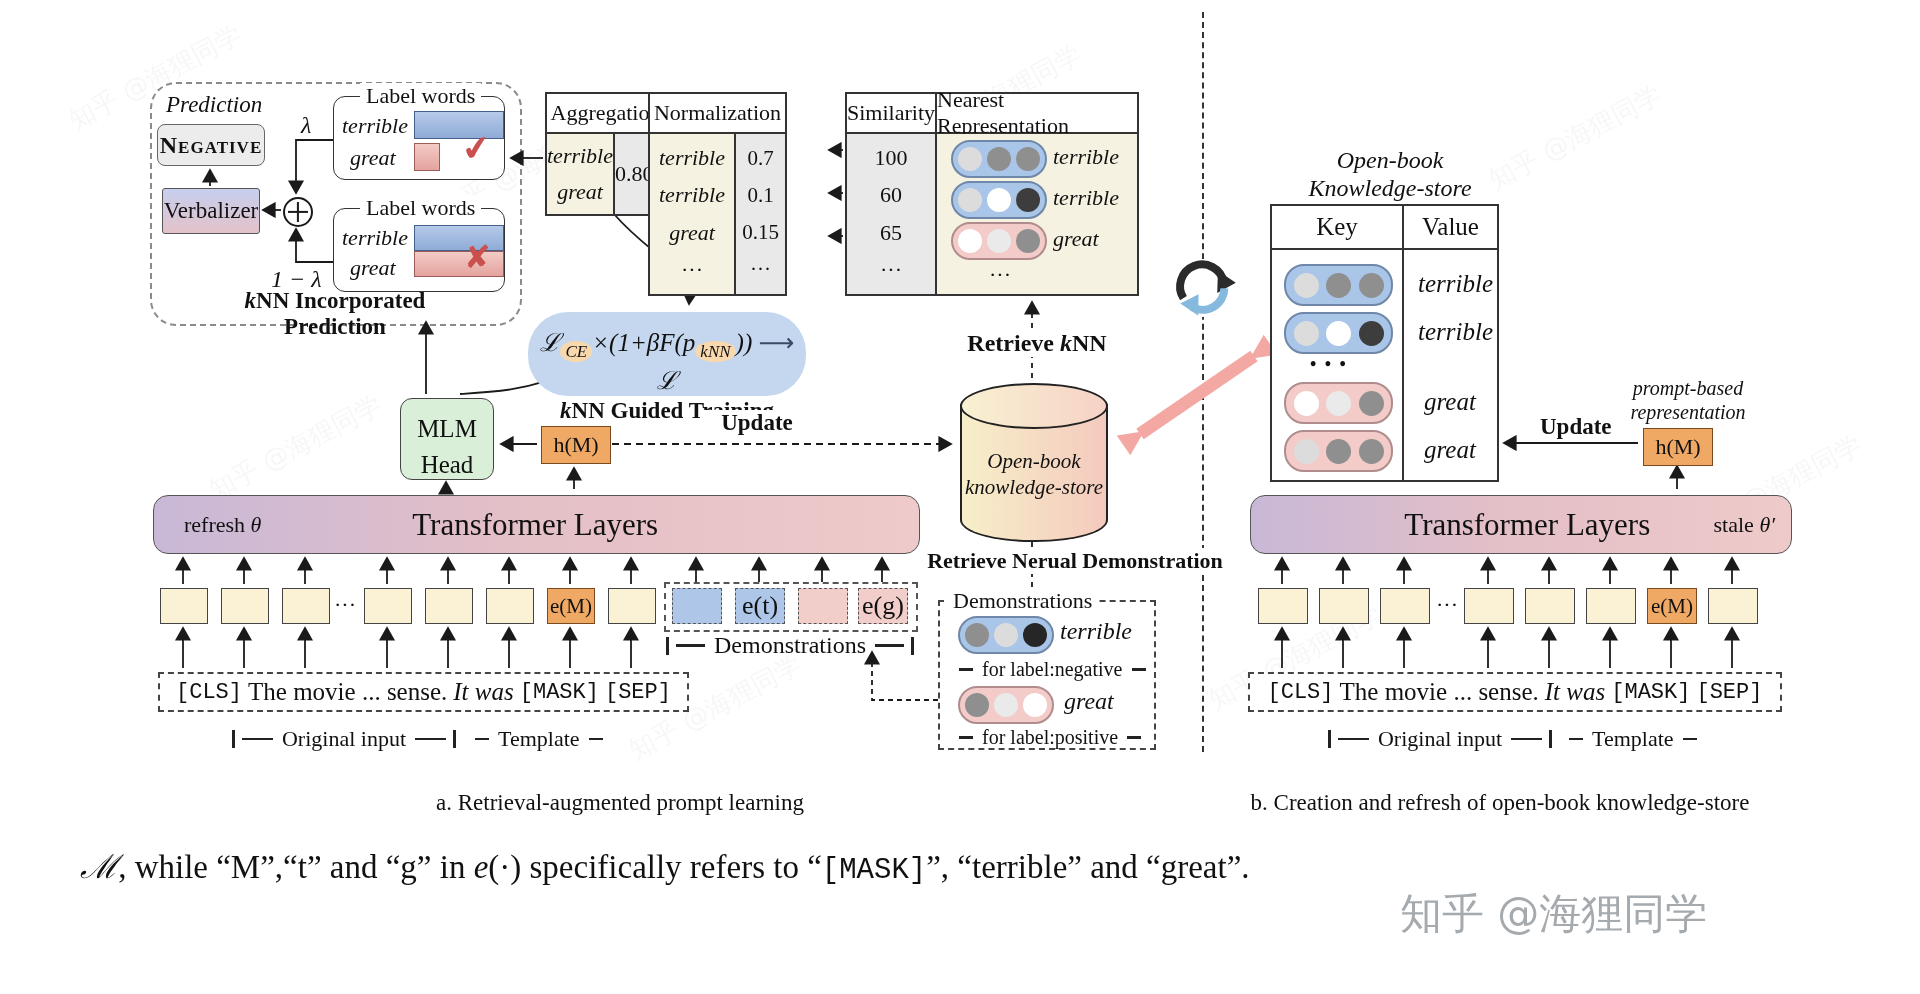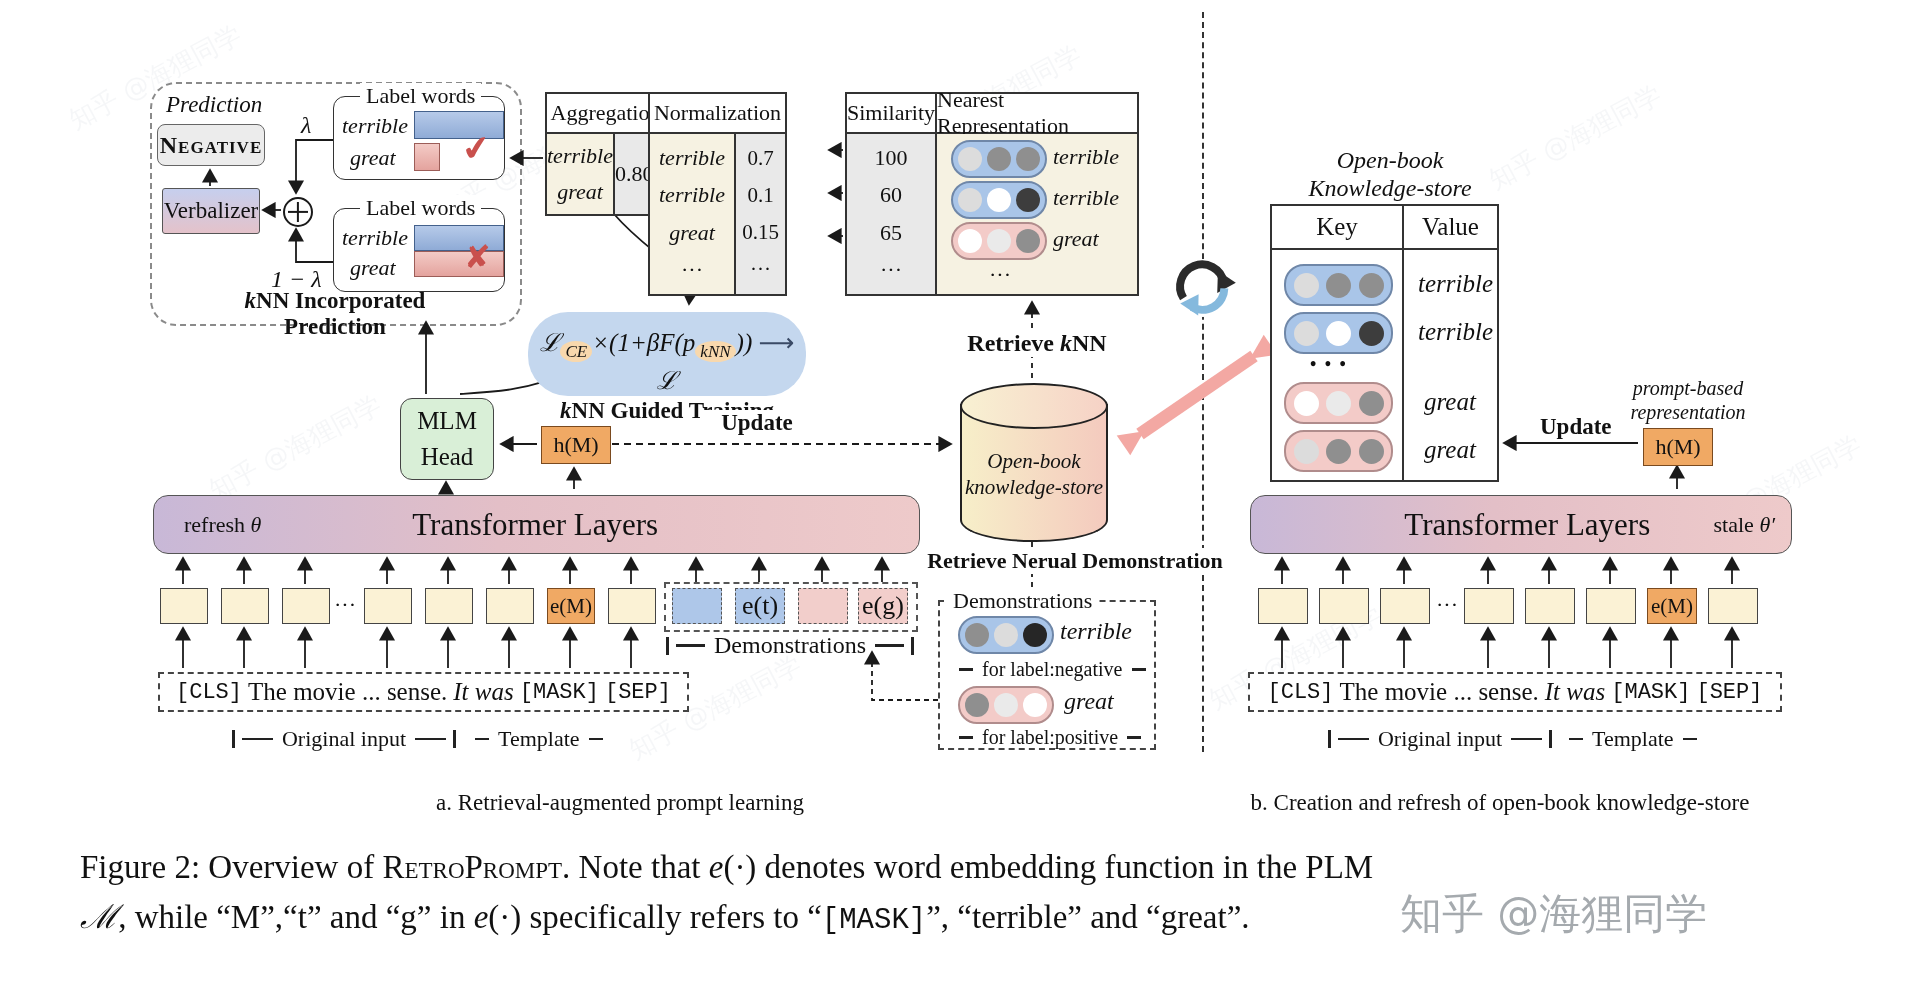--- a/index.html
+++ b/index.html
@@ -291,7 +291,7 @@
     <div class="b" style="font-size:23px;margin-top:2px"><span class="it">k</span><span>NN Guided Training</span></div>
   </div>
 
-  <div class="abs ctr" style="left:400px;top:398px;width:94px;height:82px;background:#d9efd7;border:1.8px solid #444;border-radius:12px;font-size:25px;line-height:36px;padding-top:4px;box-sizing:border-box;z-index:5">
+  <div class="abs ctr" style="left:400px;top:398px;width:94px;height:82px;background:#d9efd7;border:1.8px solid #444;border-radius:12px;font-size:25px;line-height:36px;padding-top:12px;box-sizing:border-box;z-index:5">
     <div>MLM</div>
     <div>Head</div>
   </div>

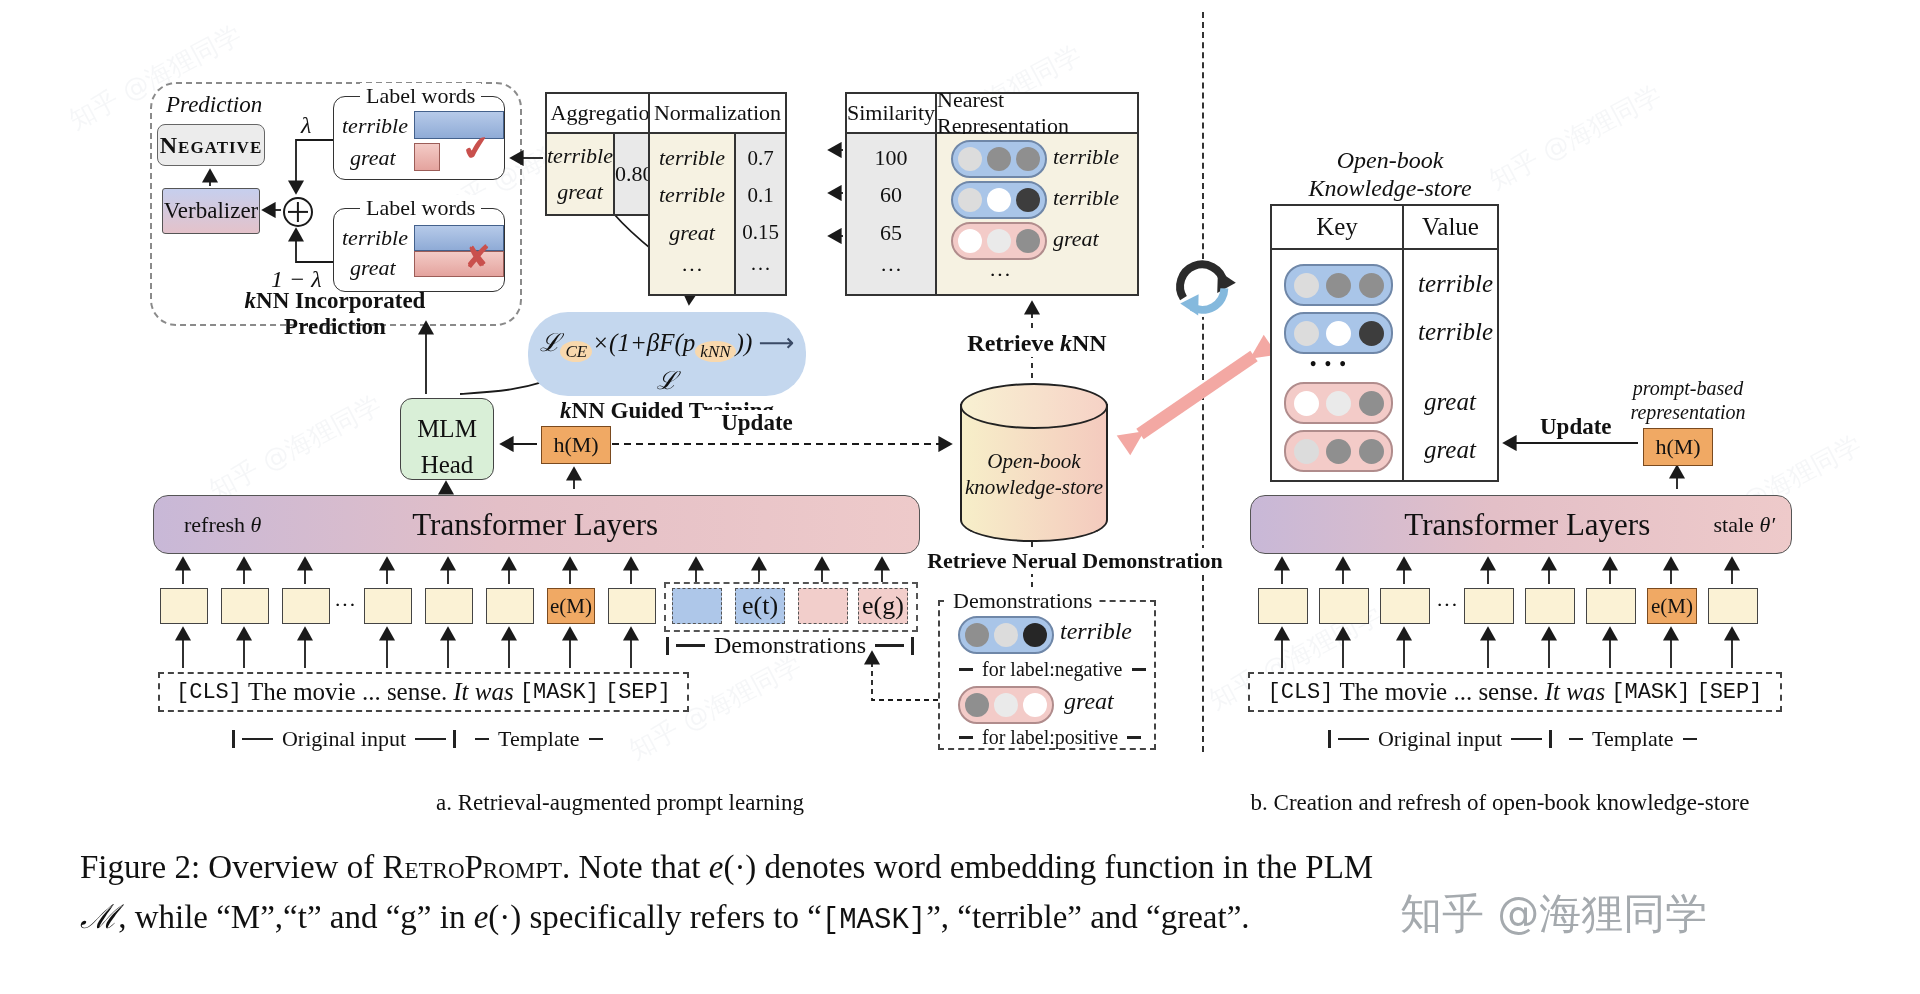--- a/index.html
+++ b/index.html
@@ -482,7 +482,6 @@
   <div class="abs ctr" style="left:350px;top:790px;width:540px;font-size:23px">a. Retrieval-augmented prompt learning</div>
 
   <div class="abs" style="left:80px;top:842px;width:1800px;font-size:33px;line-height:50px">
-    <div><span>Figure 2: Overview of </span><span style="font-variant:small-caps">RetroPrompt</span><span>. Note that </span><span class="it">e</span><span>(·)</span><span> denotes word embedding function in the PLM</span></div>
     <div><span class="it">ℳ</span><span>, while “M”,“t” and “g” in </span><span class="it">e</span><span>(·)</span><span> specifically refers to “</span><span class="mono" style="font-size:29px">[MASK]</span><span>”, “terrible” and “great”.</span></div>
   </div>
 

